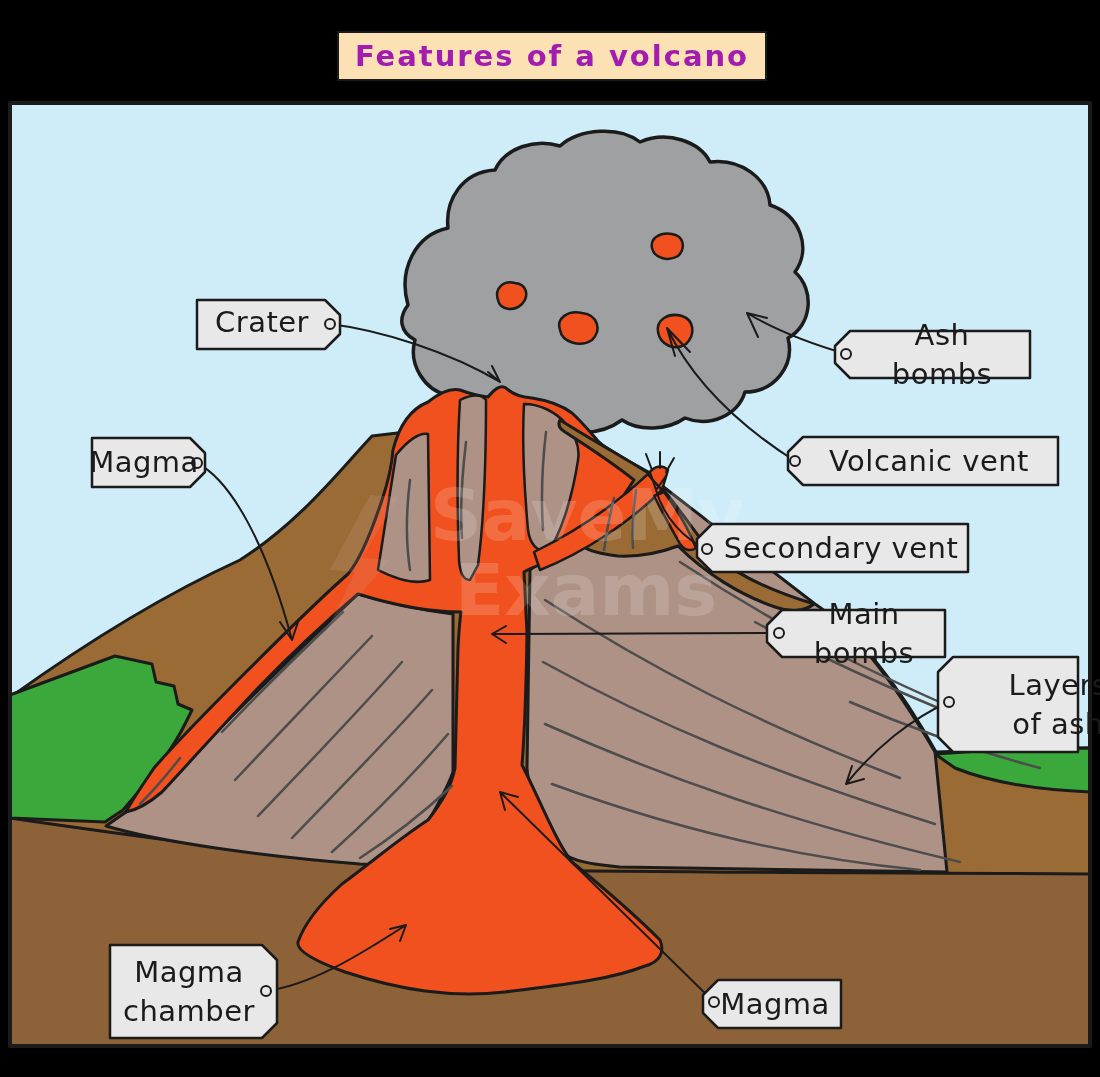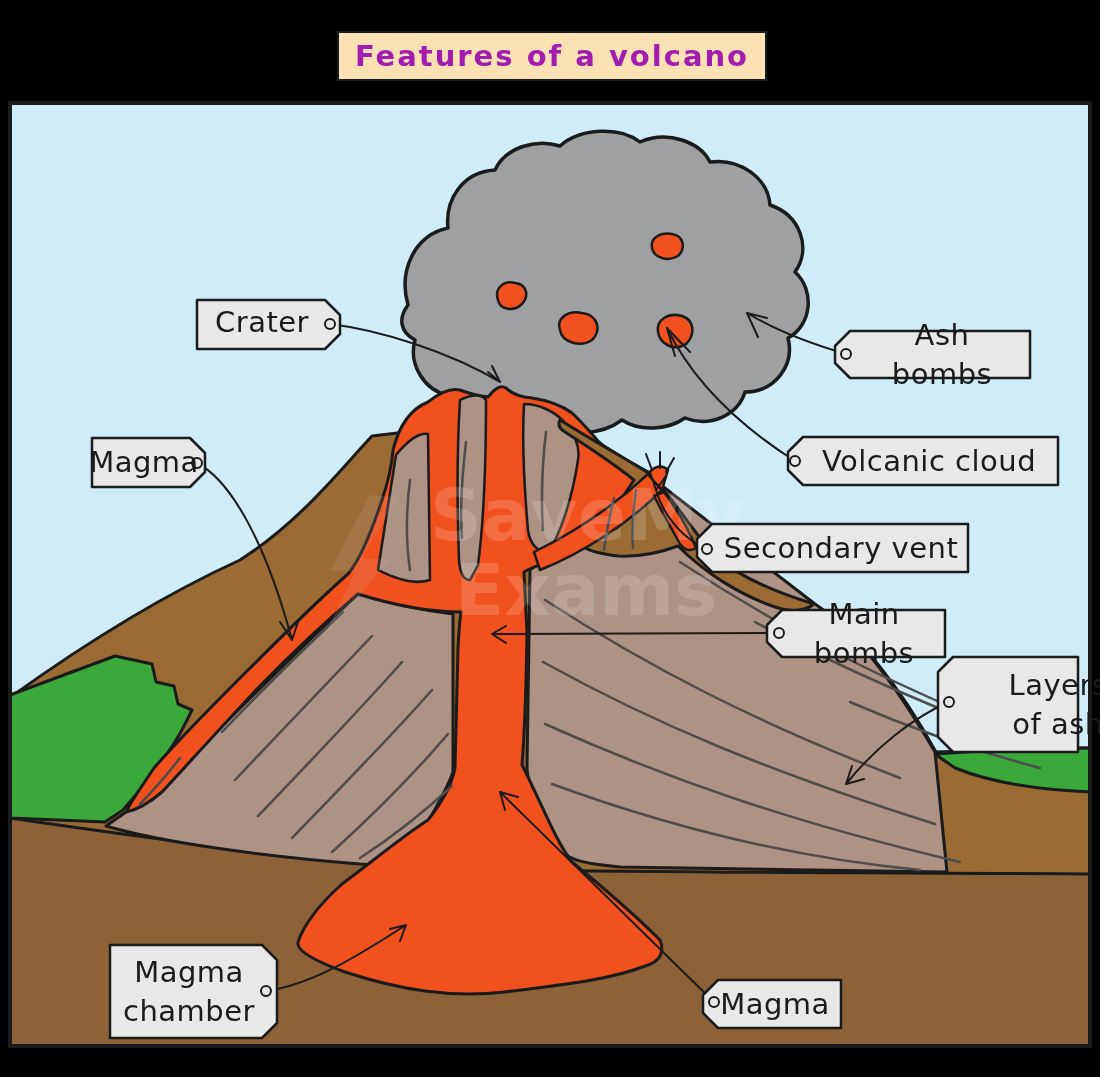--- a/index.html
+++ b/index.html
@@ -183,7 +183,7 @@
 
   <div class="tagtext" style="left:203px; top:300px; width:118px; height:45px;">Crater</div>
   <div class="tagtext" style="left:860px; top:331px; width:164px; height:47px;">Ash bombs</div>
-  <div class="tagtext" style="left:806px; top:437px; width:246px; height:48px;">Volcanic cloud</div>
+  <div class="tagtext" style="left:806px; top:437px; width:246px; height:48px;">Volcanic vent</div>
   <div class="tagtext" style="left:720px; top:524px; width:242px; height:48px;">Secondary vent</div>
   <div class="tagtext" style="left:788px; top:610px; width:152px; height:47px;">Main bombs</div>
   <div class="tagtext" style="left:96px; top:438px; width:96px; height:49px;">Magma</div>

